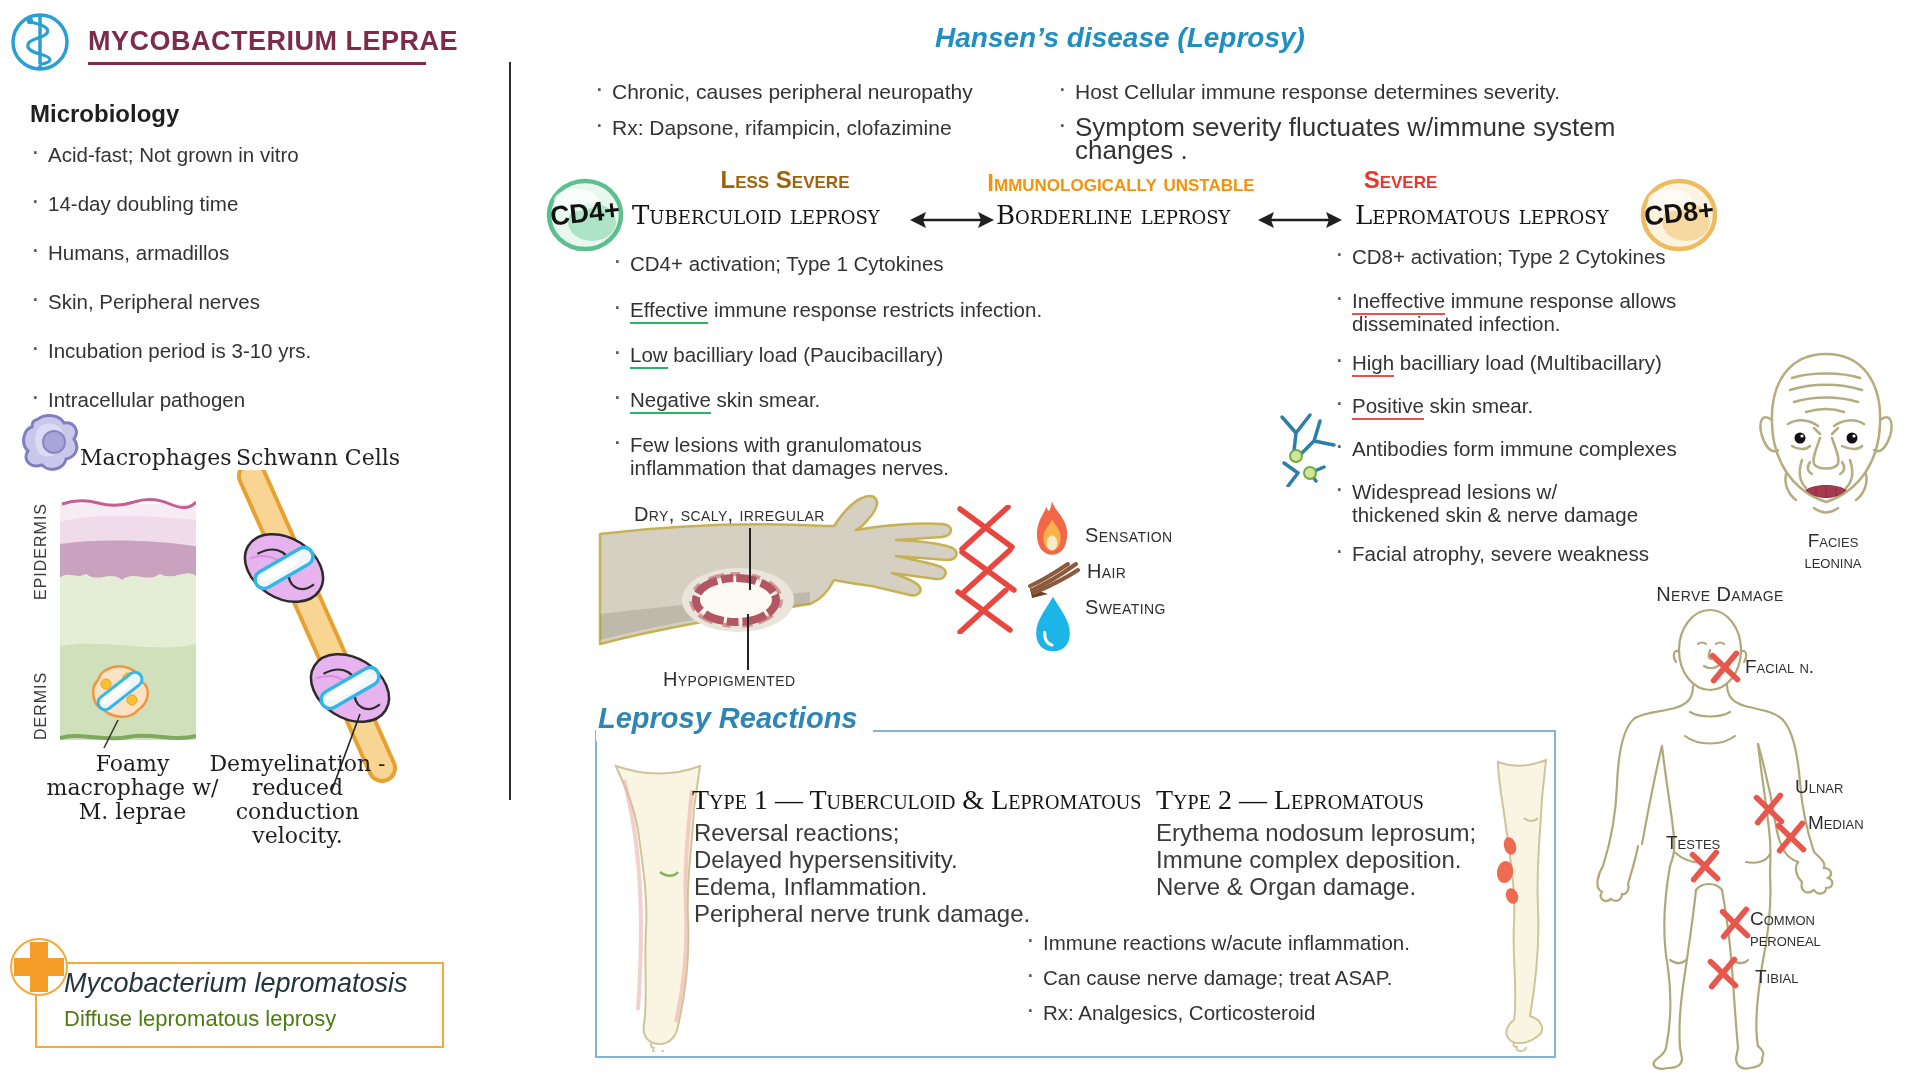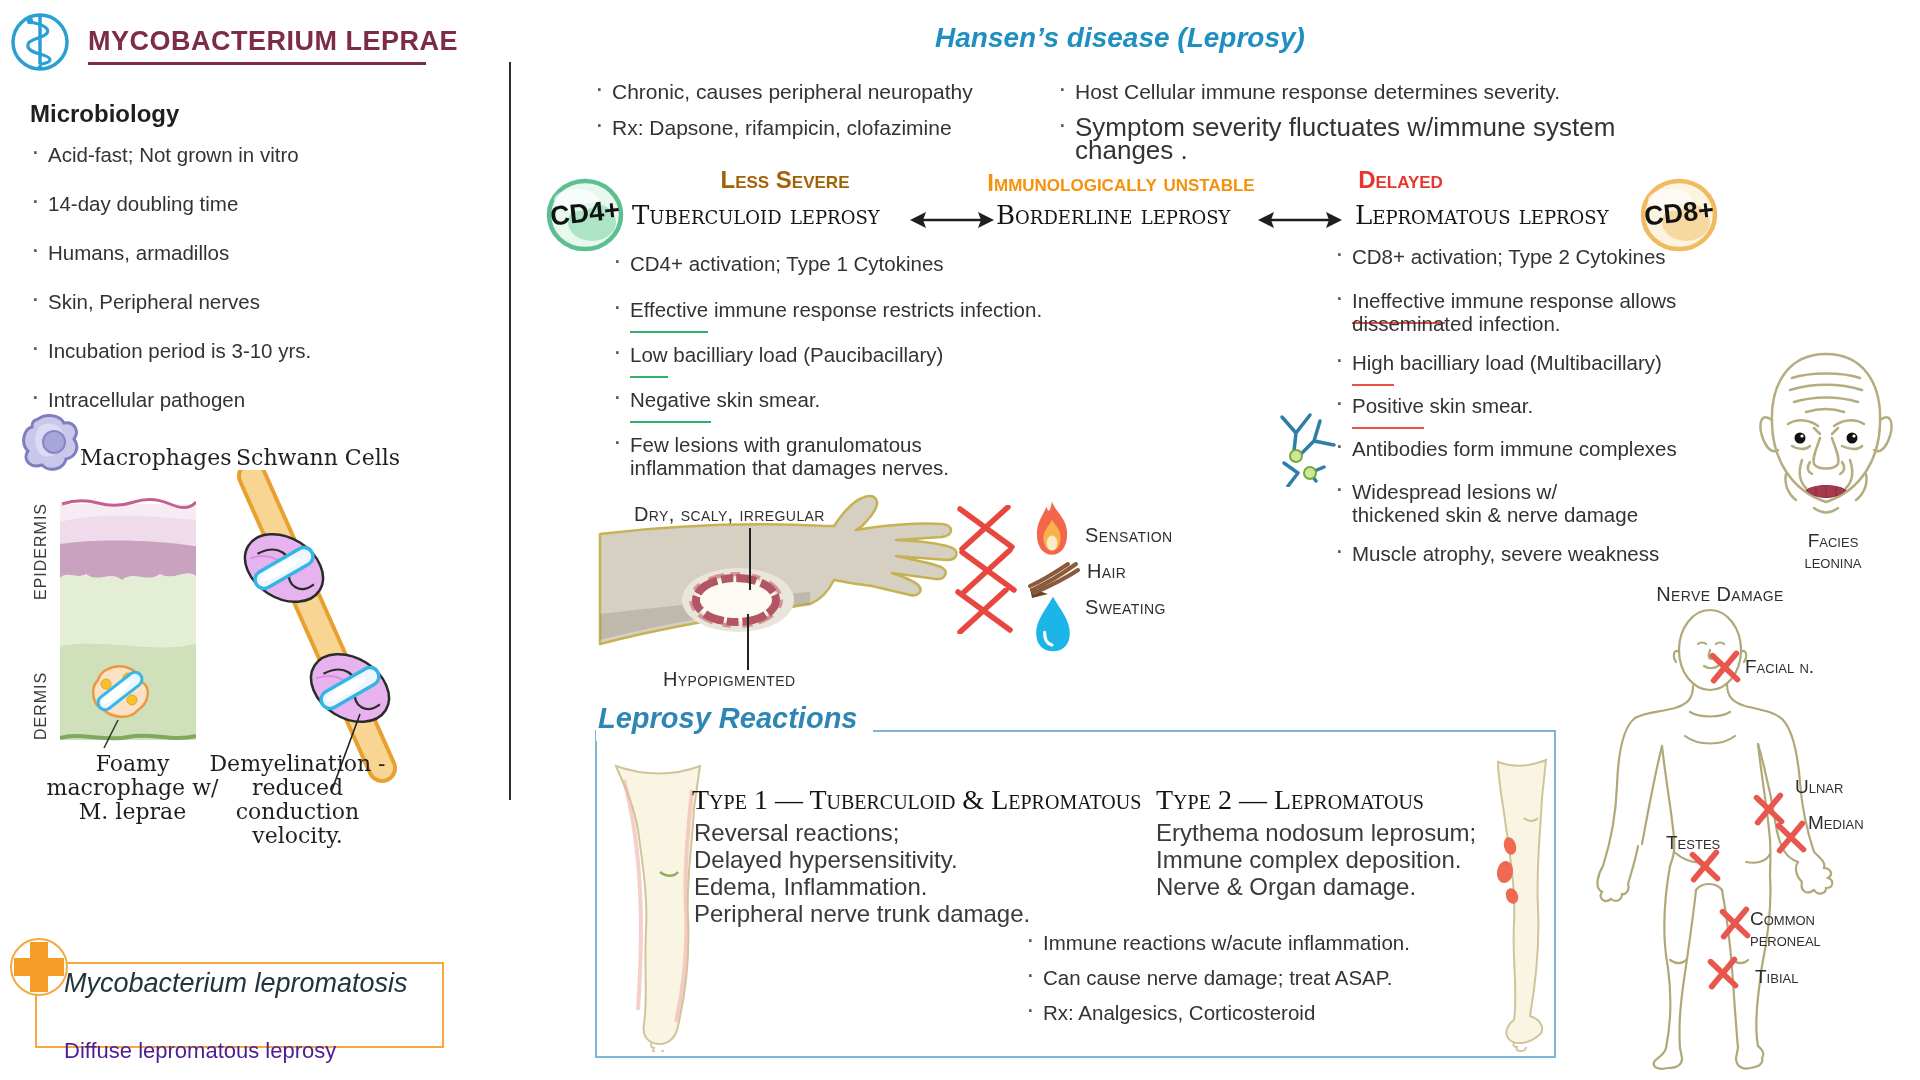--- a/index.html
+++ b/index.html
@@ -146,7 +146,7 @@
 
 <div class="abs sev sev-green sc center" style="left:690px;top:166px;width:190px">Less Severe</div>
 <div class="abs sev sev-orange sc center" style="left:956px;top:169px;width:330px">Immunologically unstable</div>
-<div class="abs sev sev-red sc center" style="left:1338px;top:166px;width:125px">Delayed</div>
+<div class="abs sev sev-red sc center" style="left:1338px;top:166px;width:125px">Severe</div>
 
 <div class="abs lep-type" style="left:632px;top:200px">Tuberculoid leprosy</div>
 <svg class="abs" style="left:908px;top:208px" width="88" height="24" viewBox="0 0 88 24">

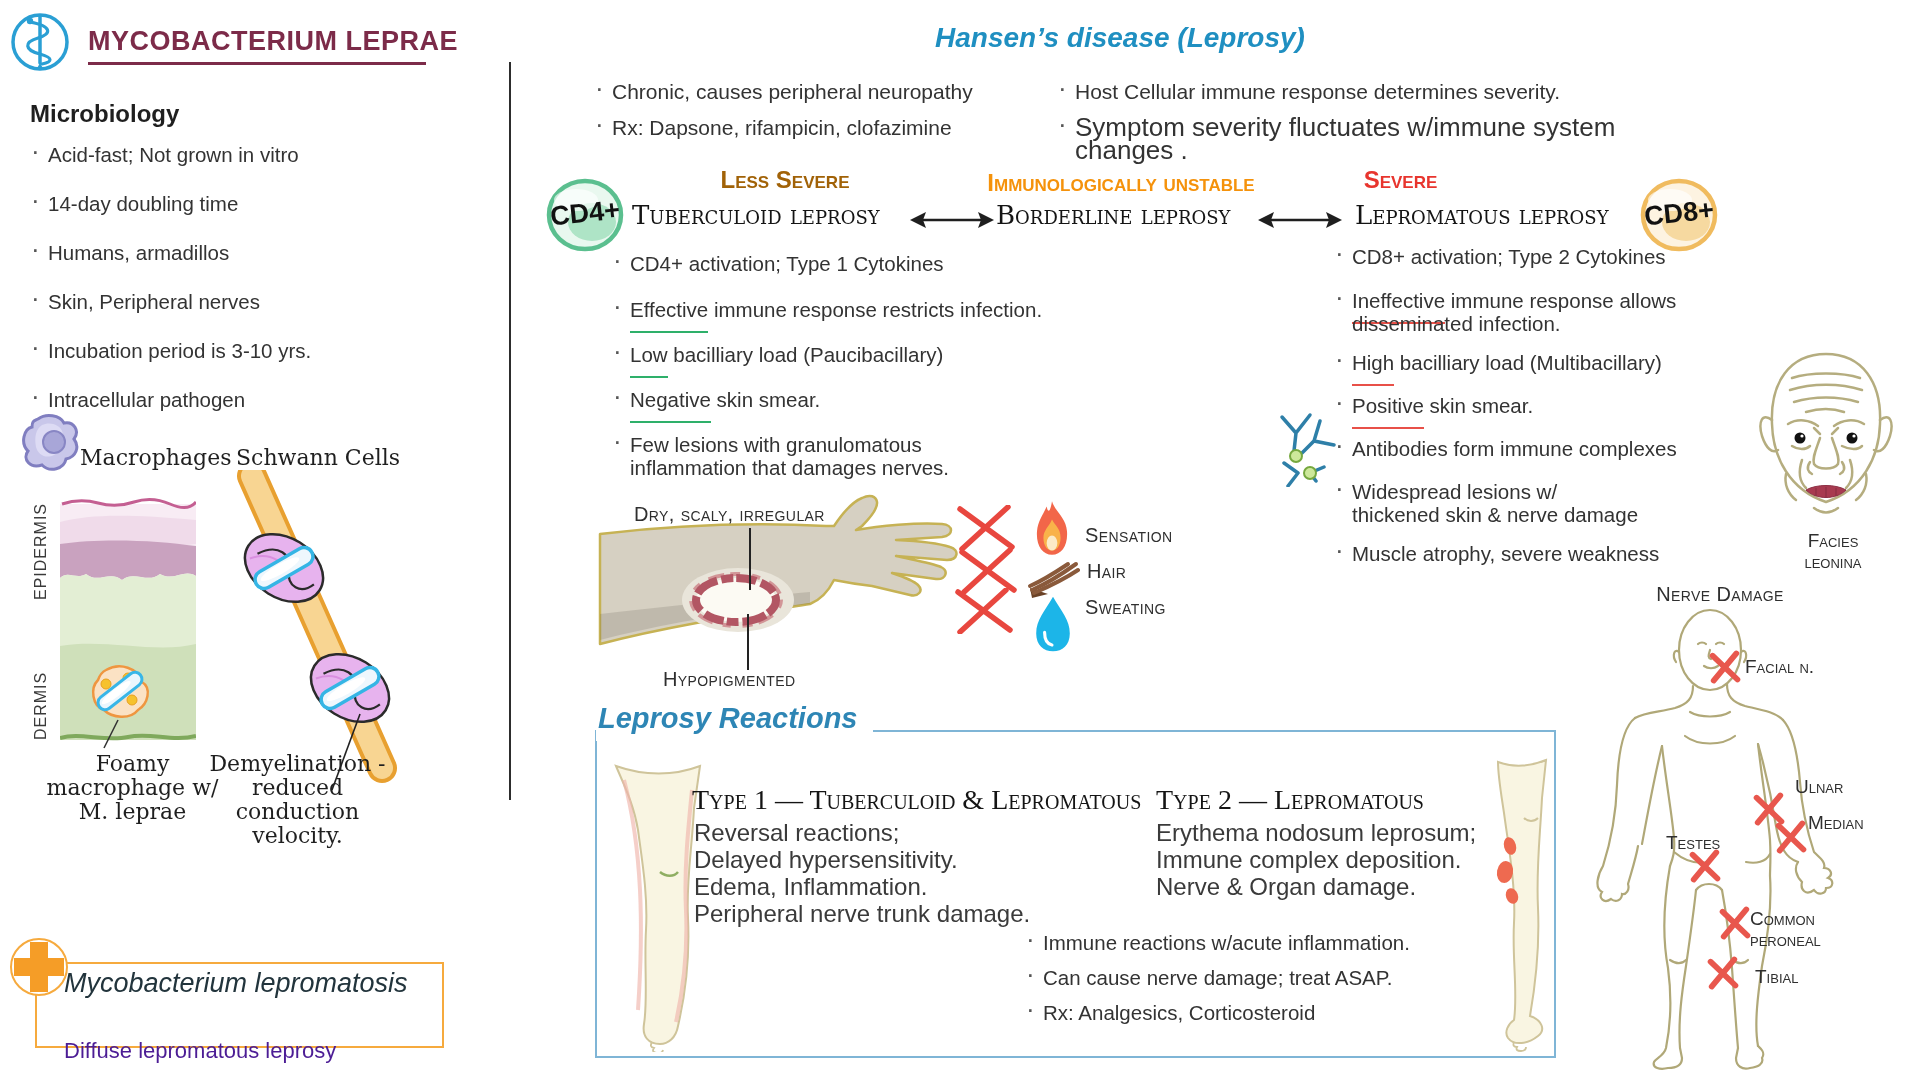--- a/index.html
+++ b/index.html
@@ -25,7 +25,7 @@
   .sev-red{color:#e8352e;}
   .lep-type{font-family:"DejaVu Serif",serif;font-variant:small-caps;font-size:26px;color:#141414;}
   .badge-label{font-size:27px;font-weight:bold;color:#111;transform:rotate(-6deg);}
-  .ul{padding-bottom:10px;}
+  .ul{padding-bottom:1px;}
   .ug{border-bottom:2.5px solid #2eb06a;}
   .ur{border-bottom:2.5px solid #e85048;}
   .l2{display:block;}

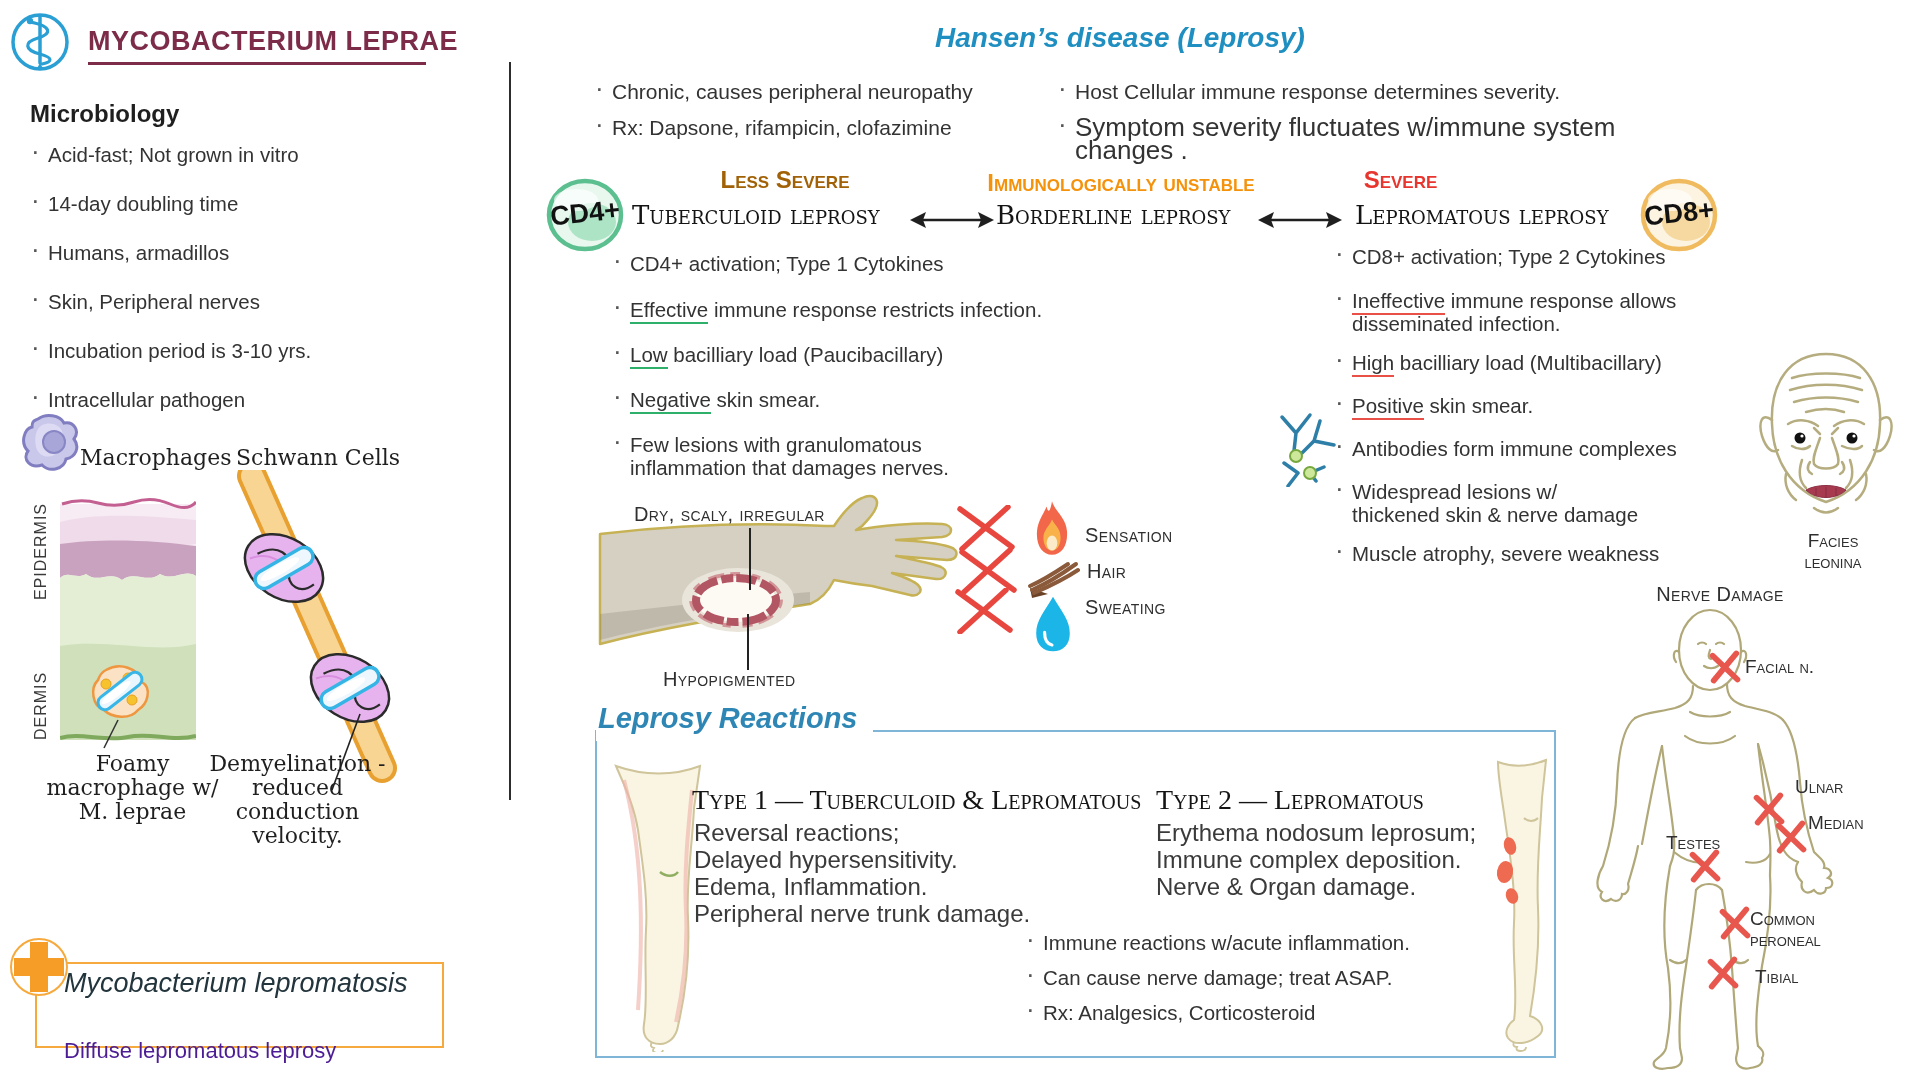--- a/index.html
+++ b/index.html
@@ -204,7 +204,7 @@
   <span class="ul ur"></span><span>Widespread lesions w/</span><span class="l2">thickened skin &amp; nerve damage</span>
 </div>
 <div class="bullet" style="left:1352px;top:542px;width:360px">
-  <span class="ul ur"></span><span>Muscle atrophy, severe weakness</span><span class="l2"></span>
+  <span class="ul ur"></span><span>Facial atrophy, severe weakness</span><span class="l2"></span>
 </div>
 
 <svg class="abs" style="left:1276px;top:411px" width="60" height="76" viewBox="0 0 60 76">

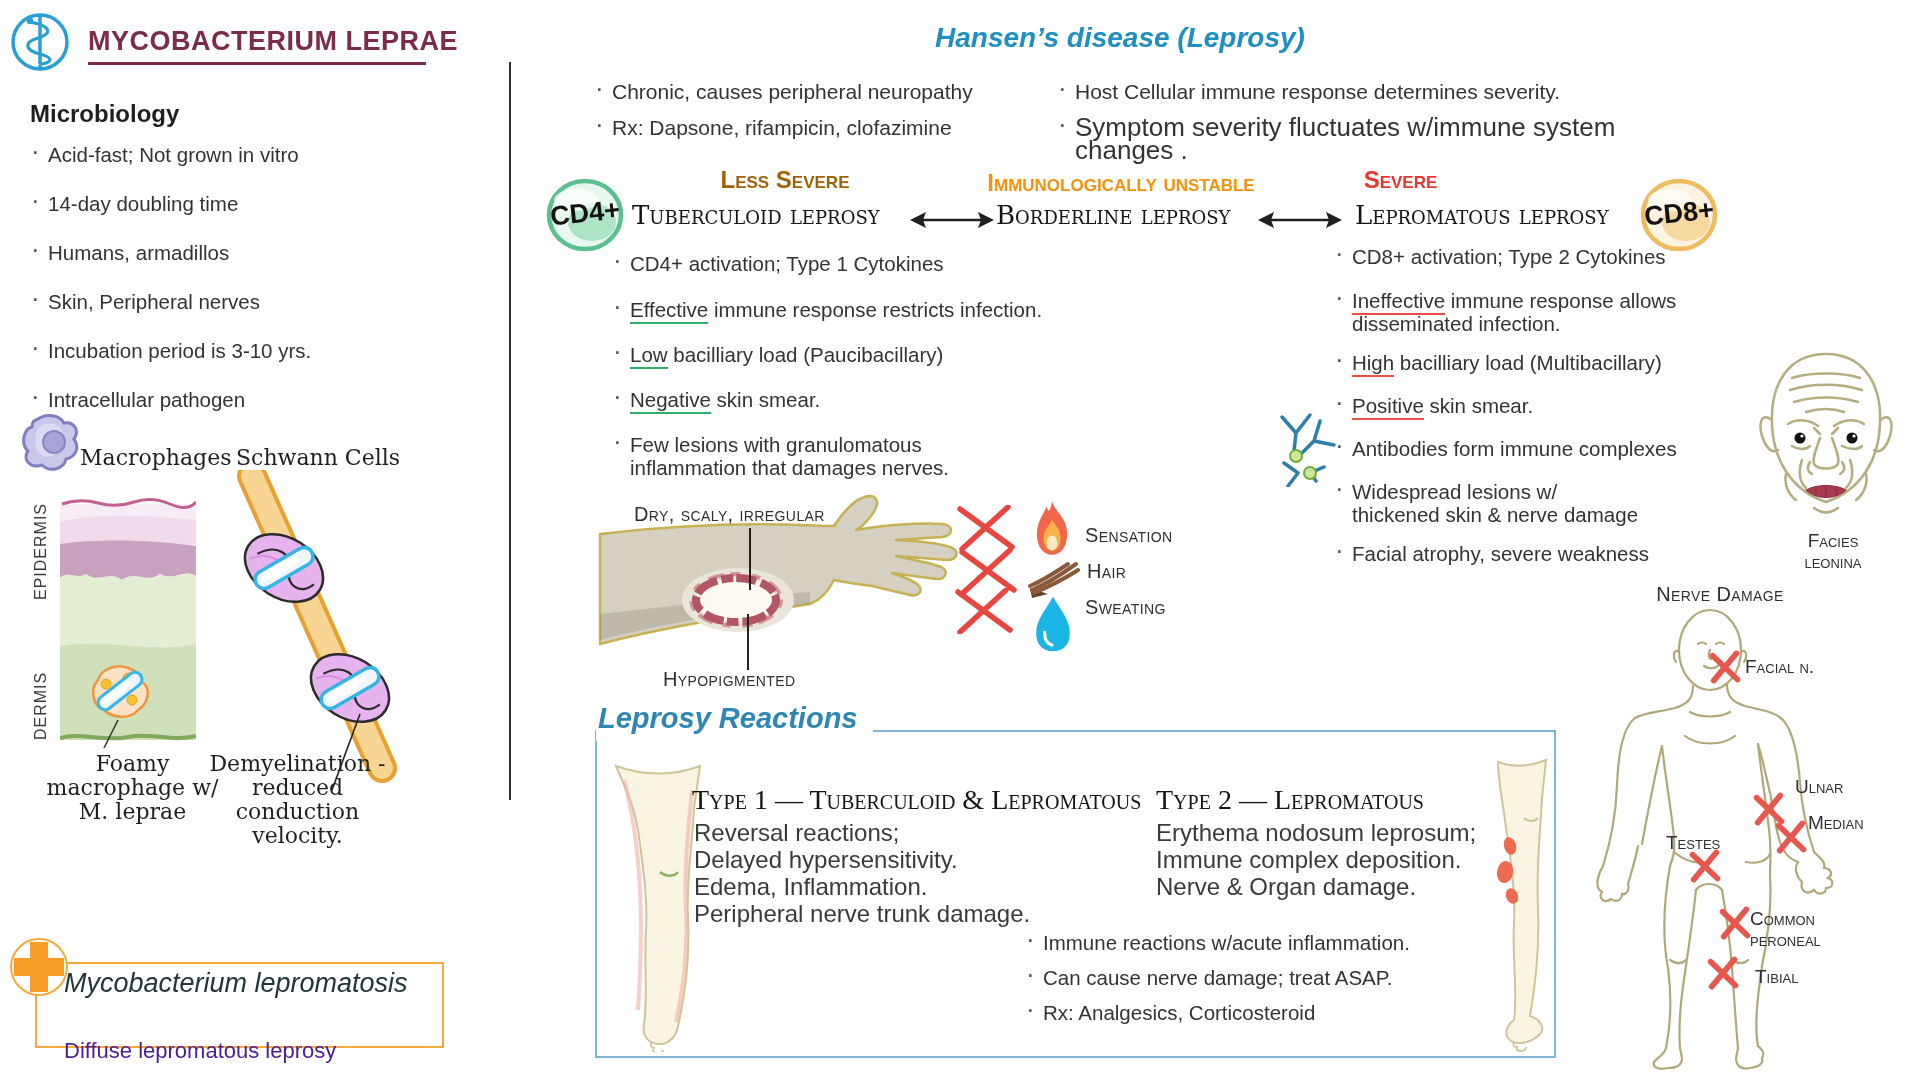--- a/index.html
+++ b/index.html
@@ -38,7 +38,7 @@
   
   .lepro-box{border:2px solid #f6aa3e;}
   .lepro-title{font-size:27px;font-style:italic;color:#22343c;}
-  .lepro-sub{font-size:22px;color:#4c1d95;margin-top:32px;}
+  .lepro-sub{font-size:22px;color:#4d7c0f;}
   .nerve-label{font-variant:small-caps;font-size:19px;color:#2f2f2f;line-height:21px;}
 </style>
 </head>

